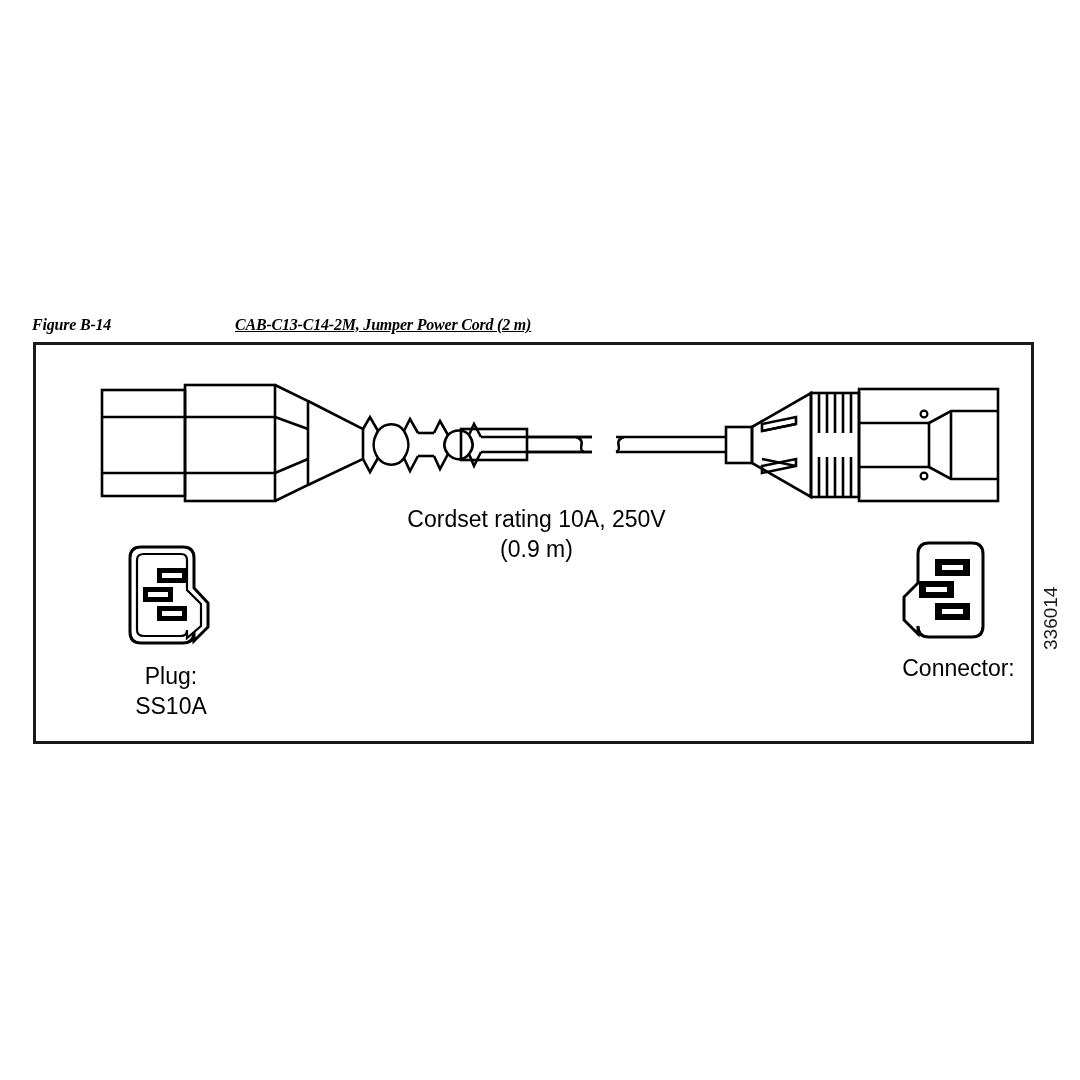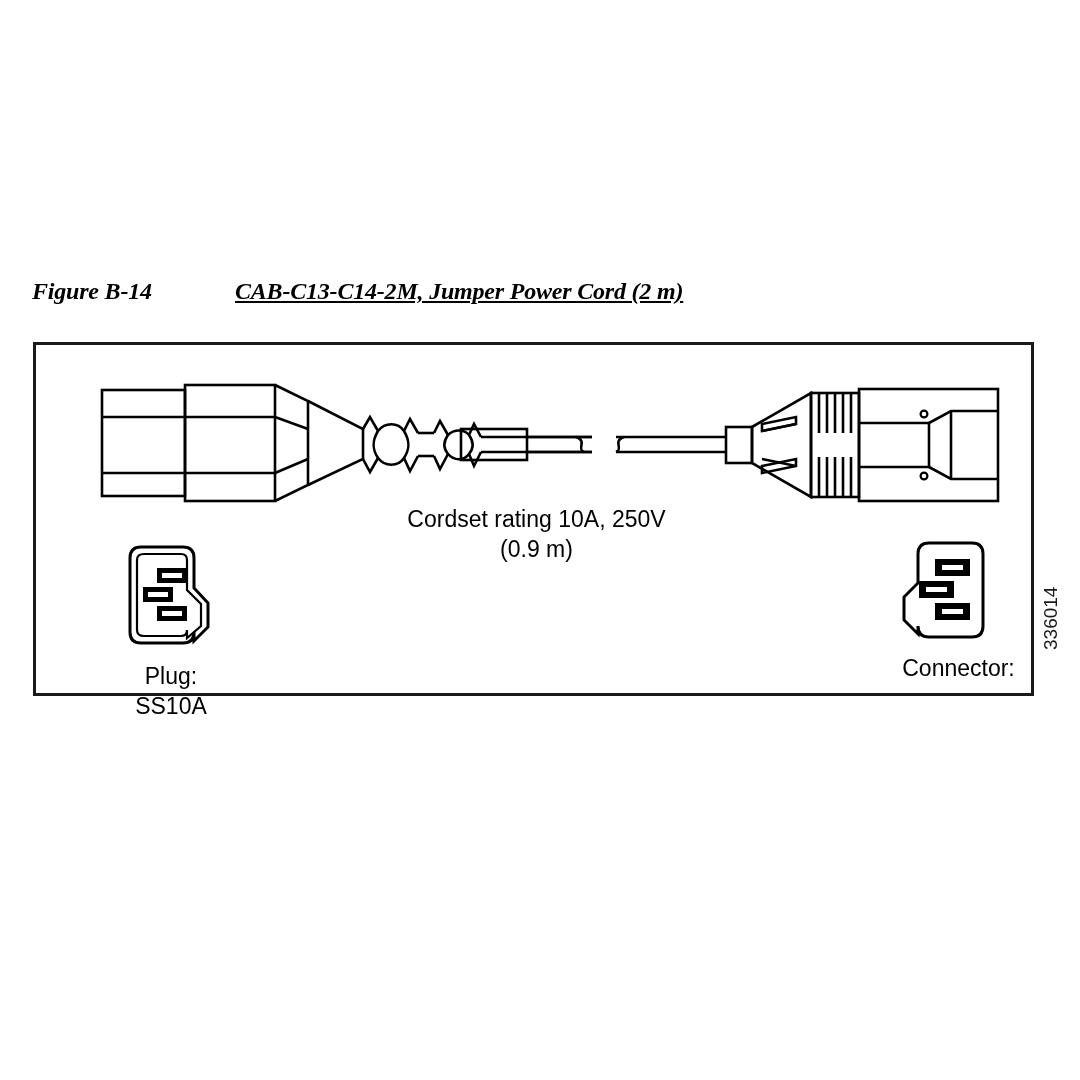--- a/index.html
+++ b/index.html
@@ -29,9 +29,10 @@
     font-family: "Liberation Serif", serif;
     font-weight: bold;
     font-style: italic;
-    font-size: 24px;
+    font-size: 16px;
     color: #000000;
     letter-spacing: -0.2px;
+    margin-top: 38px;
   }
   #figure-caption .cap-label {
     position: absolute;

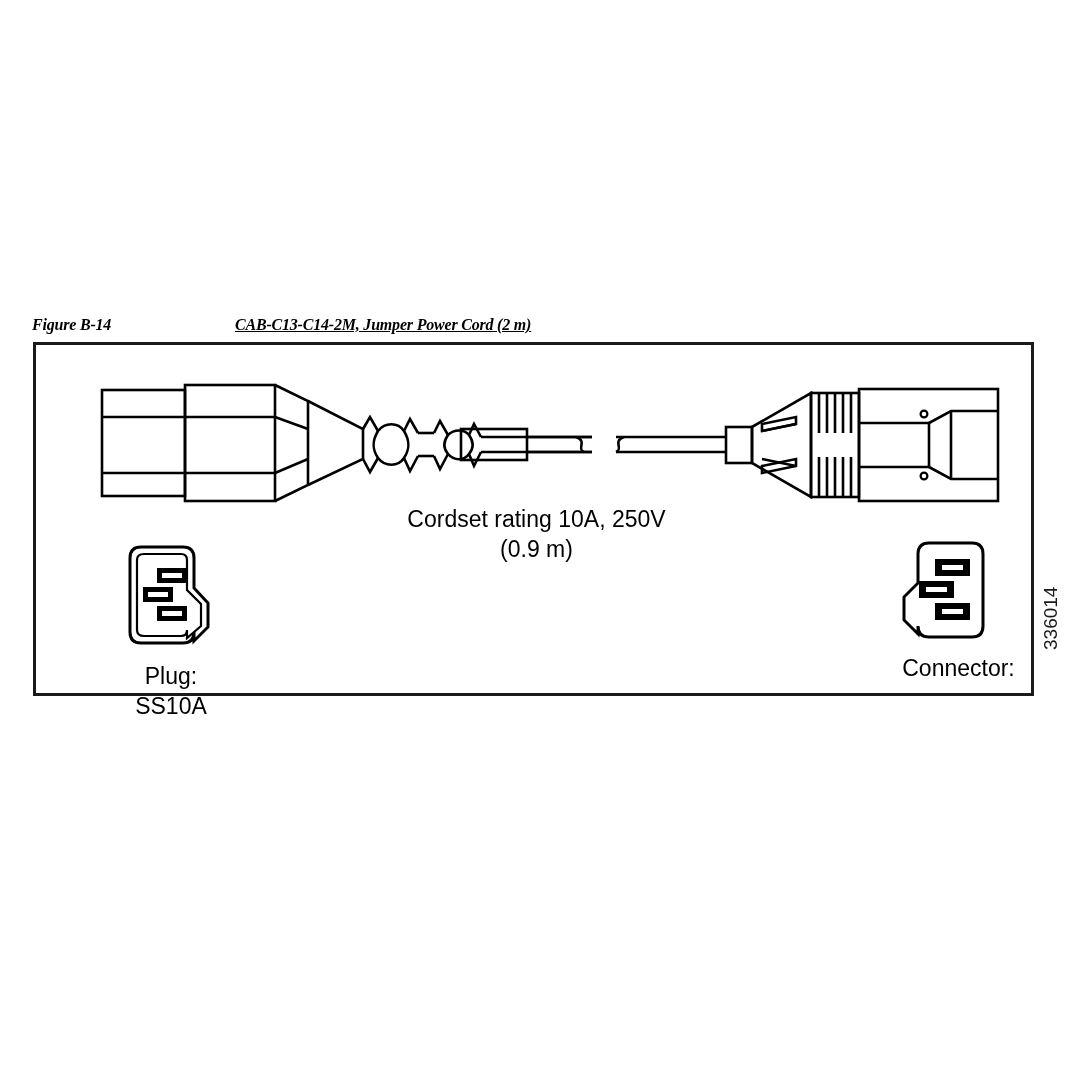--- a/index.html
+++ b/index.html
@@ -52,7 +52,7 @@
     left: 33px;
     top: 342px;
     width: 1001px;
-    height: 354px;
+    height: 402px;
     border: 3px solid #1a1a1a;
     box-sizing: border-box;
     background: #ffffff;

